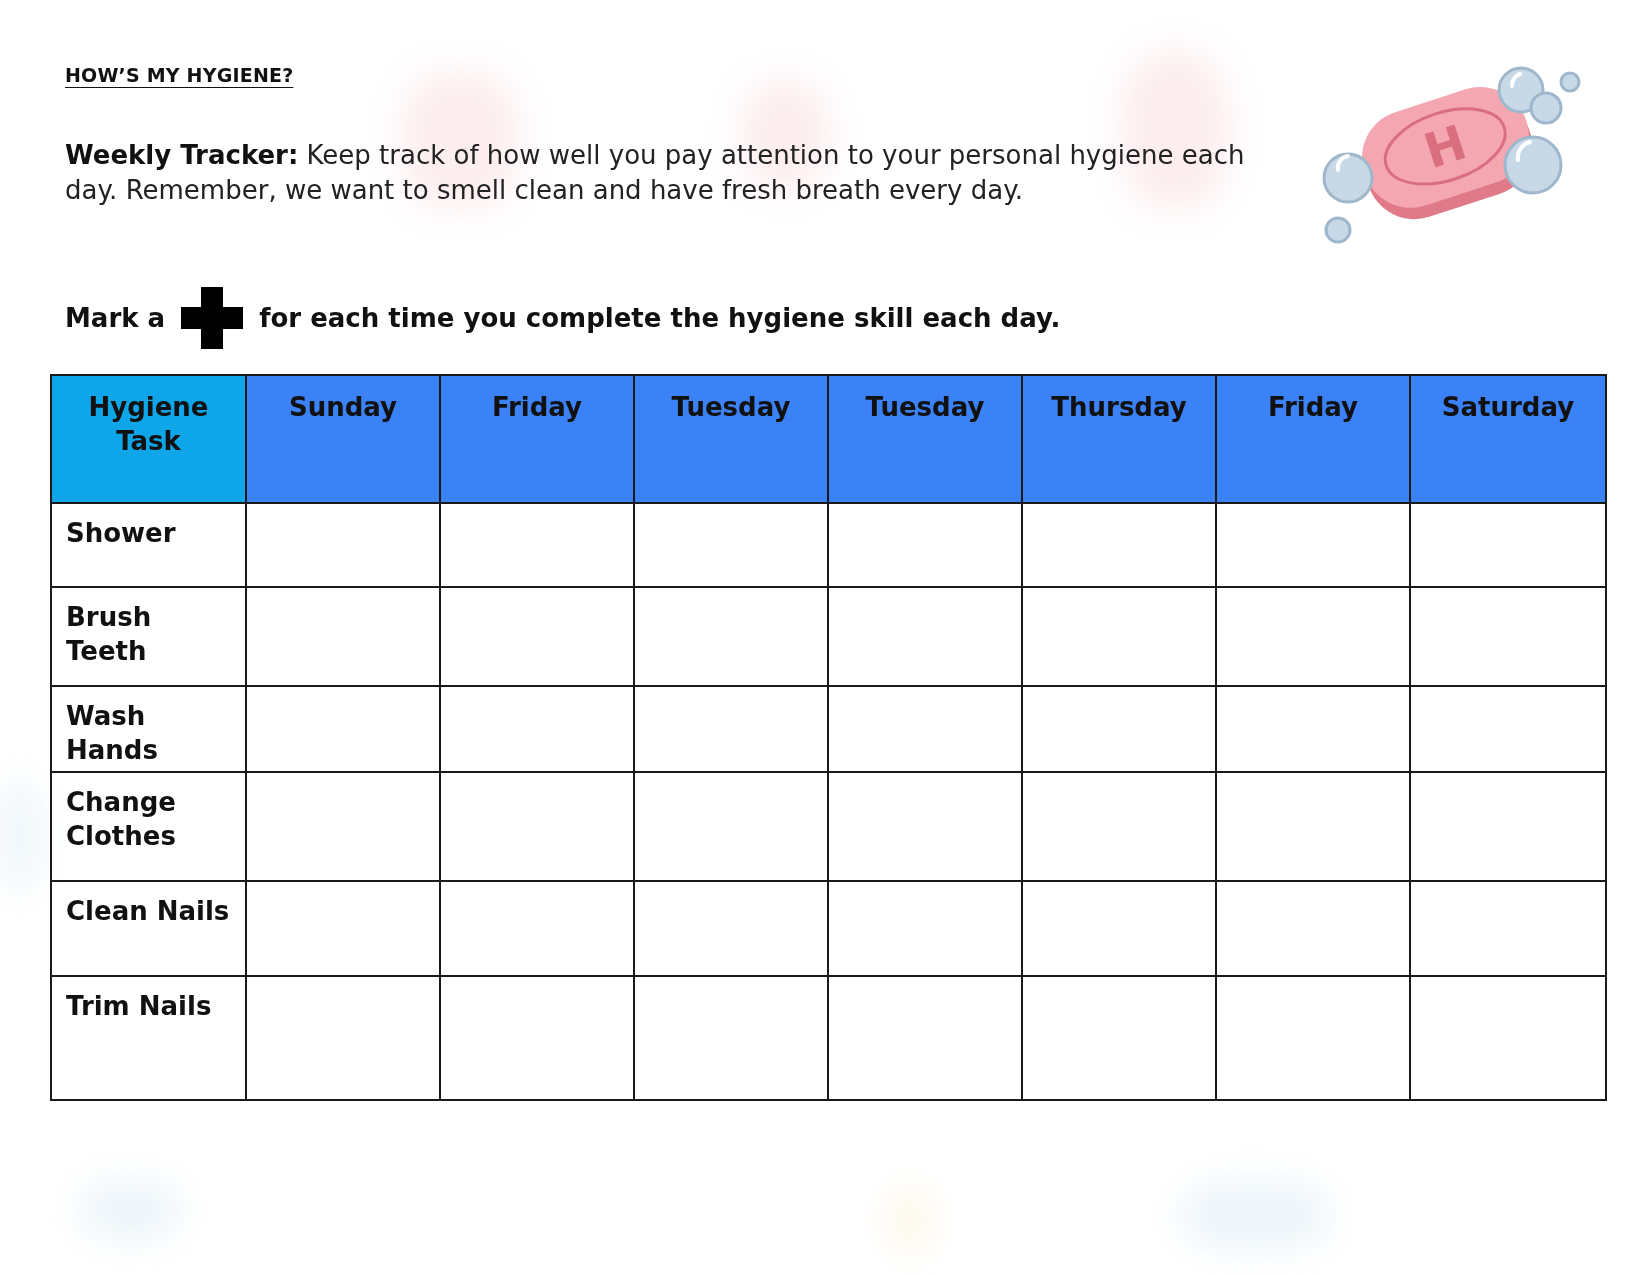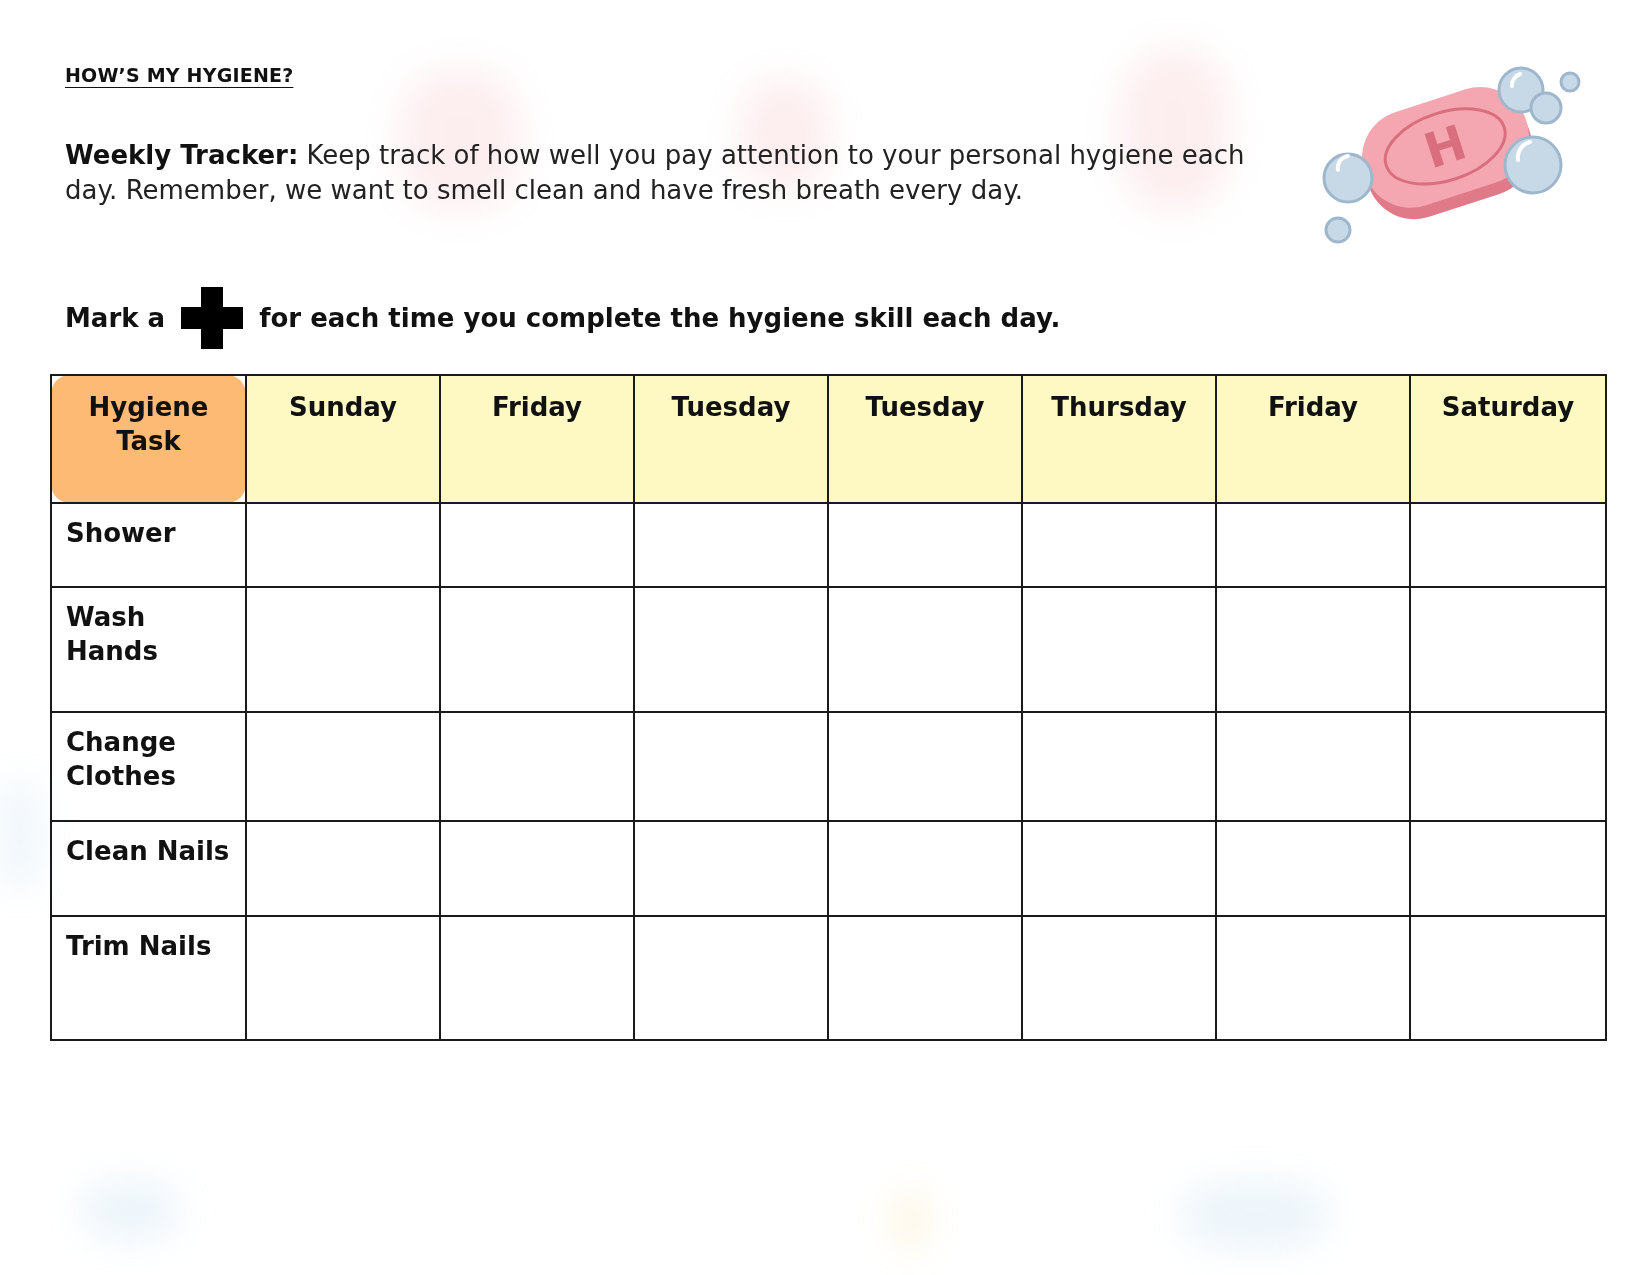--- a/index.html
+++ b/index.html
@@ -42,7 +42,7 @@
     padding-top: 14px !important; line-height: 34px;
     background: #fef9c3;
   }
-  th.task-head { background: #fdba74; border-radius: 19px; }
+  th.task-head { background: #0ea5e9; }
   td.task { font-size: 26px; font-weight: bold; line-height: 34px; padding: 12px 14px 0 14px !important; margin-left: 36px; }
   td.cell { background: rgba(255,255,255,0.9); }
 </style>

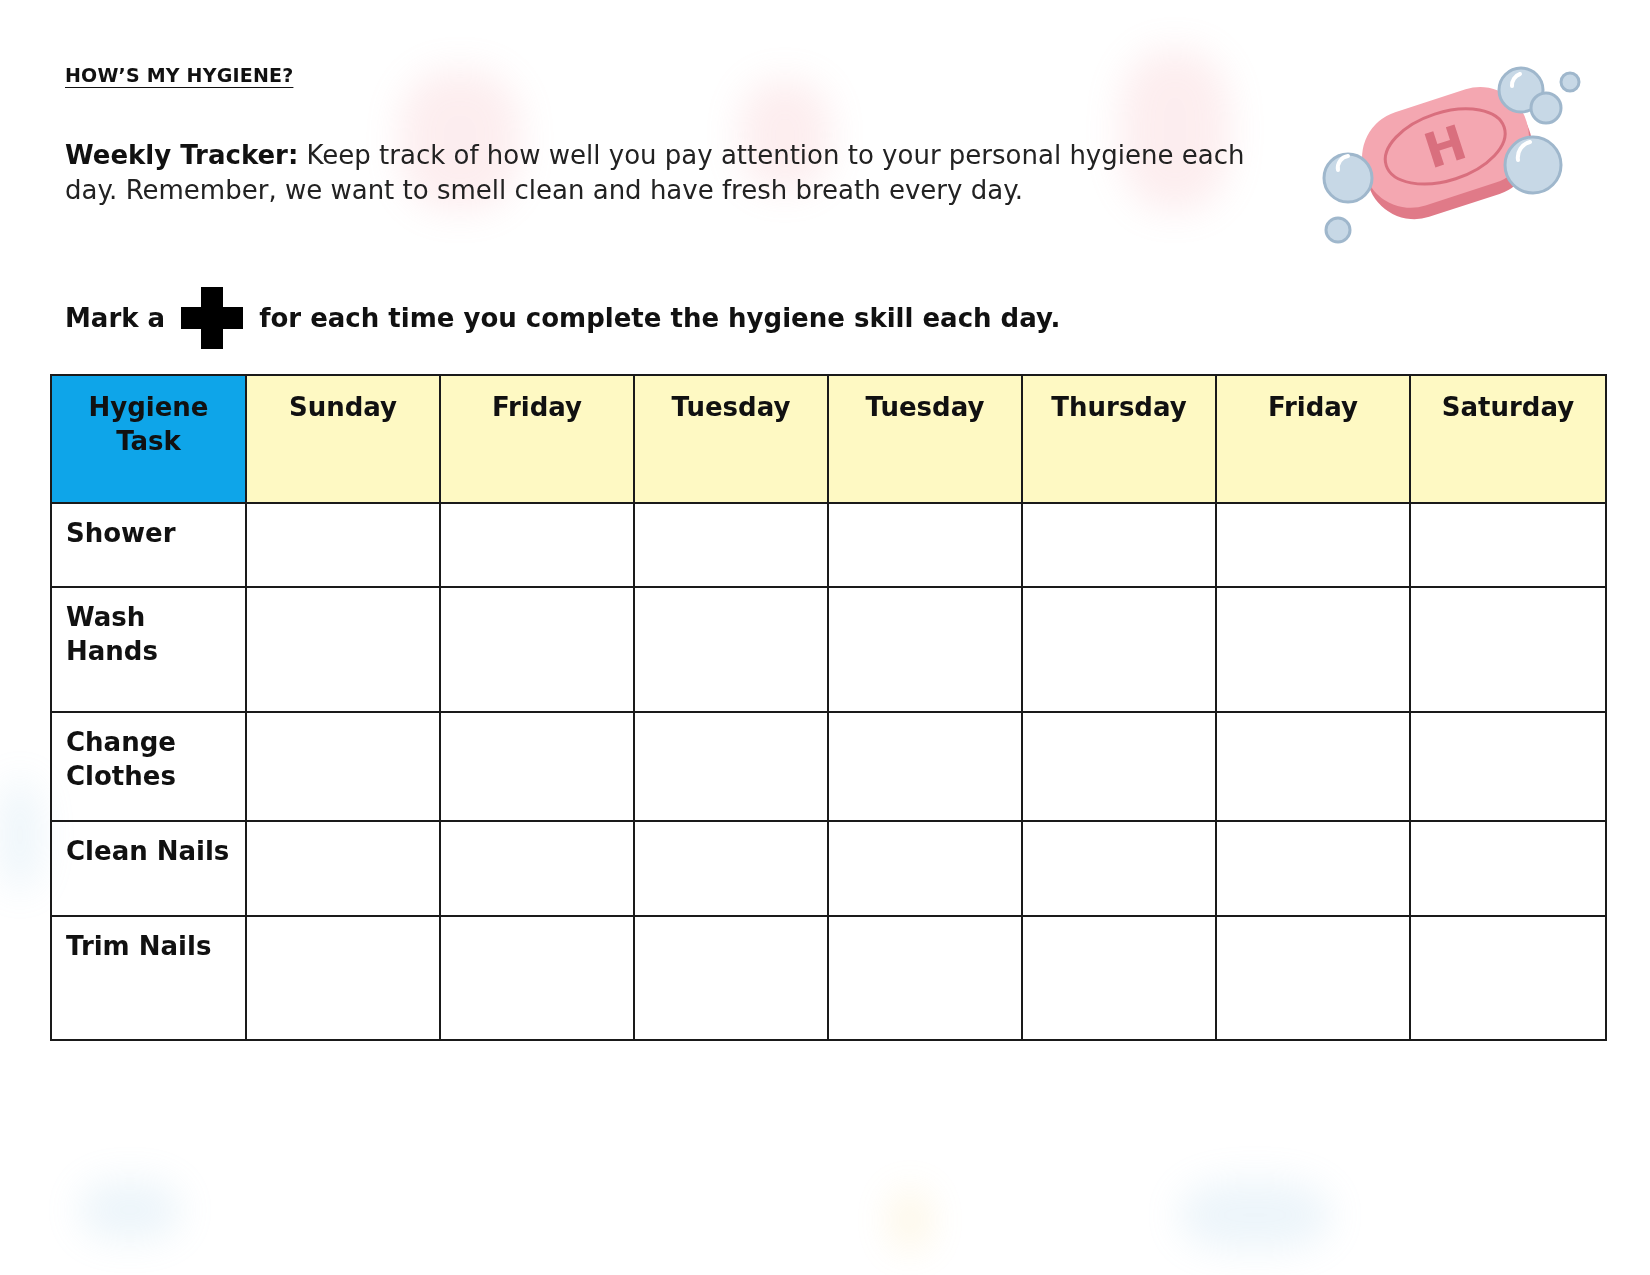--- a/index.html
+++ b/index.html
@@ -40,7 +40,7 @@
   th {
     font-size: 26px; font-weight: bold; text-align: center;
     padding-top: 14px !important; line-height: 34px;
-    background: #fef9c3;
+    background: #3b82f6;
   }
   th.task-head { background: #0ea5e9; }
   td.task { font-size: 26px; font-weight: bold; line-height: 34px; padding: 12px 14px 0 14px !important; margin-left: 36px; }

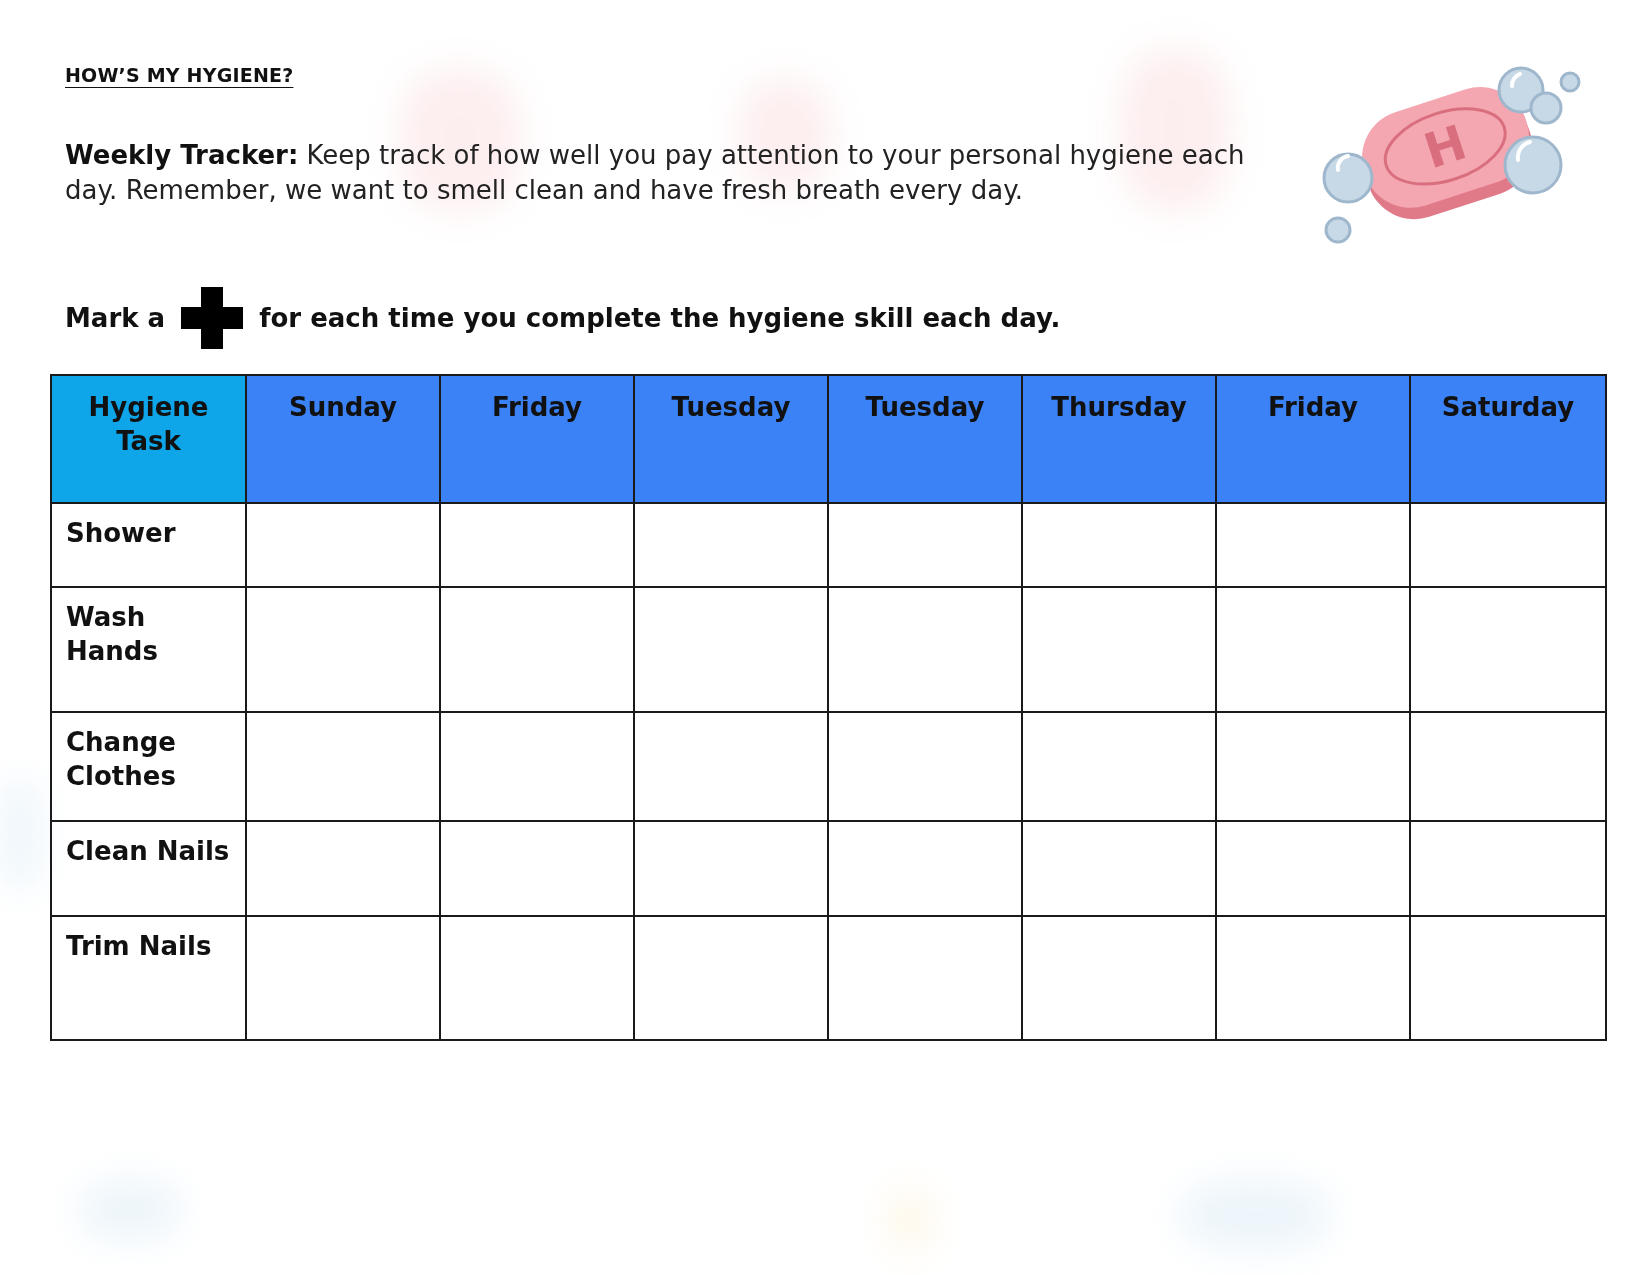--- a/index.html
+++ b/index.html
@@ -124,6 +124,16 @@
         <td class="cell"></td>
         <td class="cell"></td>
       </tr>
+      <tr style="height: 99px;">
+        <td class="task" style="width: 120px;">Brush<br>Teeth</td>
+        <td class="cell"></td>
+        <td class="cell"></td>
+        <td class="cell"></td>
+        <td class="cell"></td>
+        <td class="cell"></td>
+        <td class="cell"></td>
+        <td class="cell"></td>
+      </tr>
       <tr style="height: 125px;">
         <td class="task" style="width: 120px;">Wash<br>Hands</td>
         <td class="cell"></td>

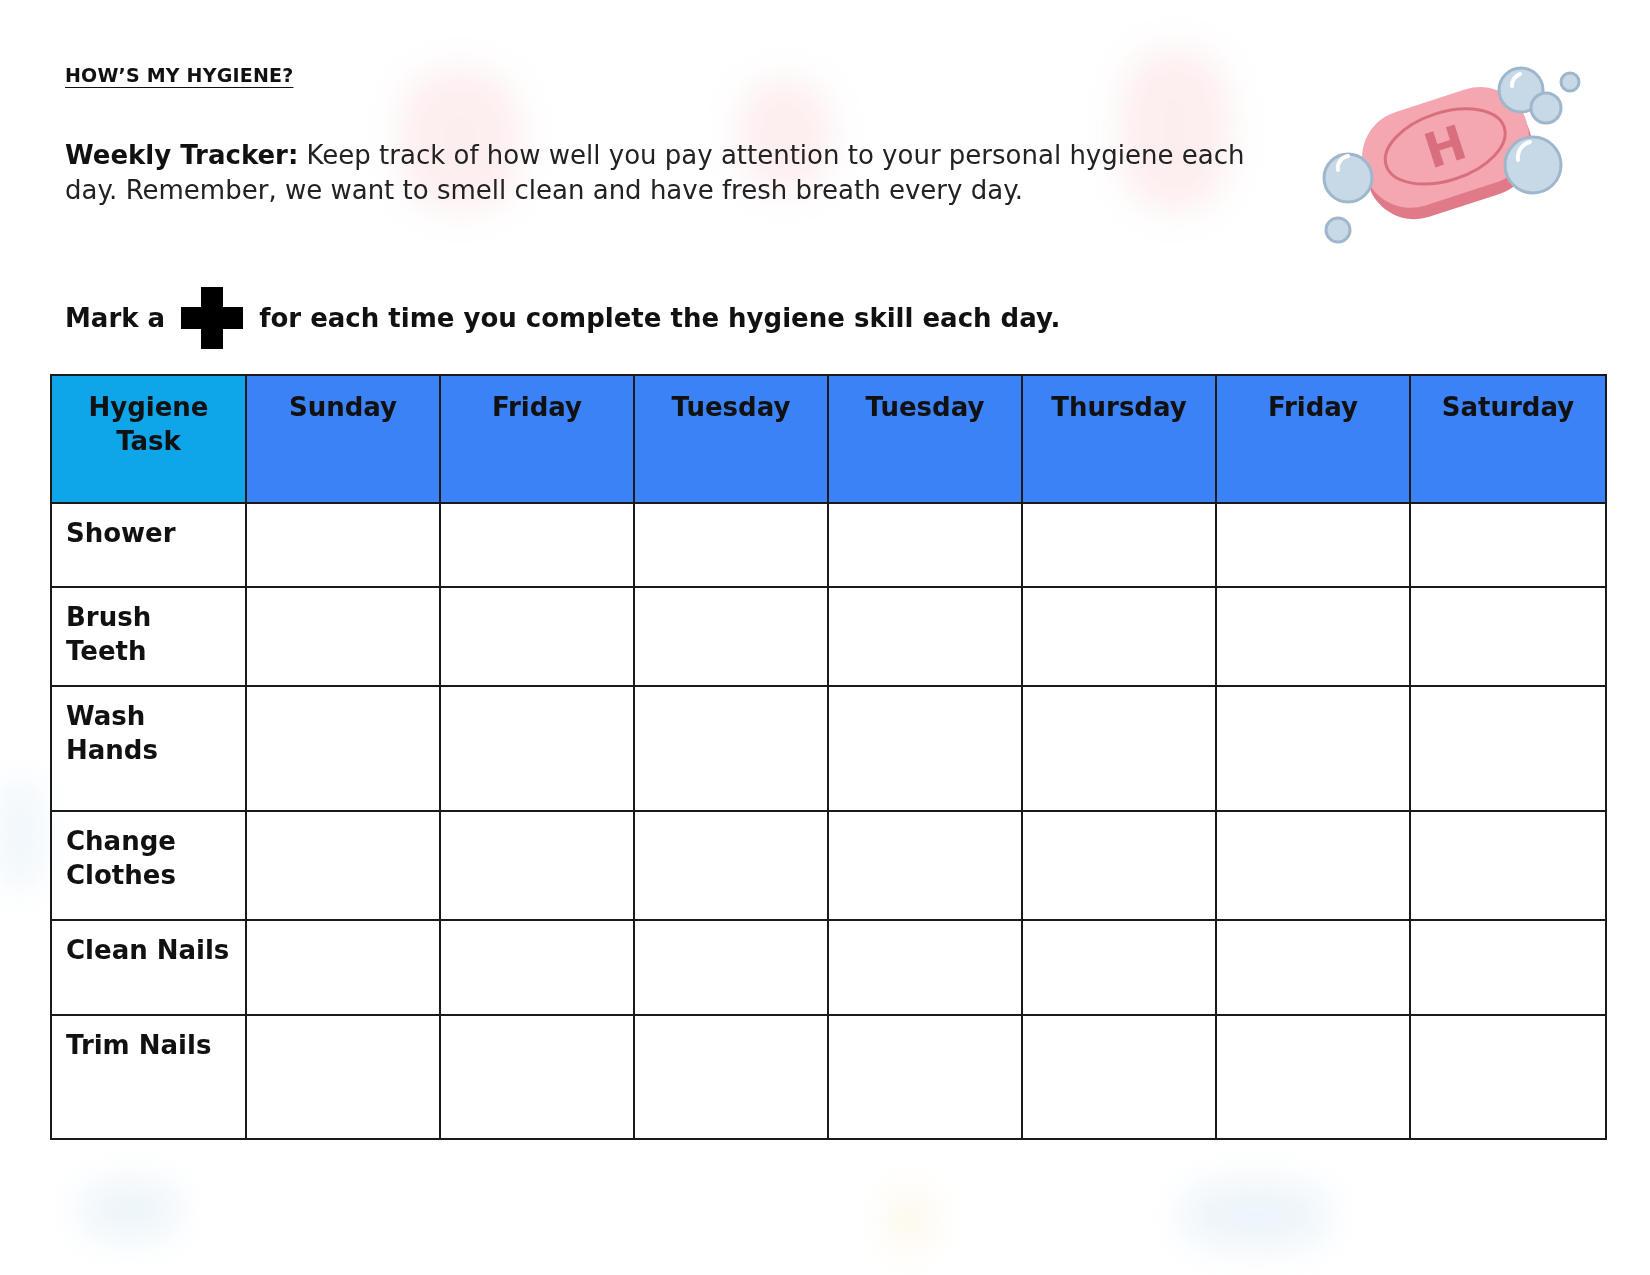--- a/index.html
+++ b/index.html
@@ -134,7 +134,7 @@
         <td class="cell"></td>
         <td class="cell"></td>
       </tr>
-      <tr style="height: 125px;">
+      <tr style="height: 86px;">
         <td class="task" style="width: 120px;">Wash<br>Hands</td>
         <td class="cell"></td>
         <td class="cell"></td>

